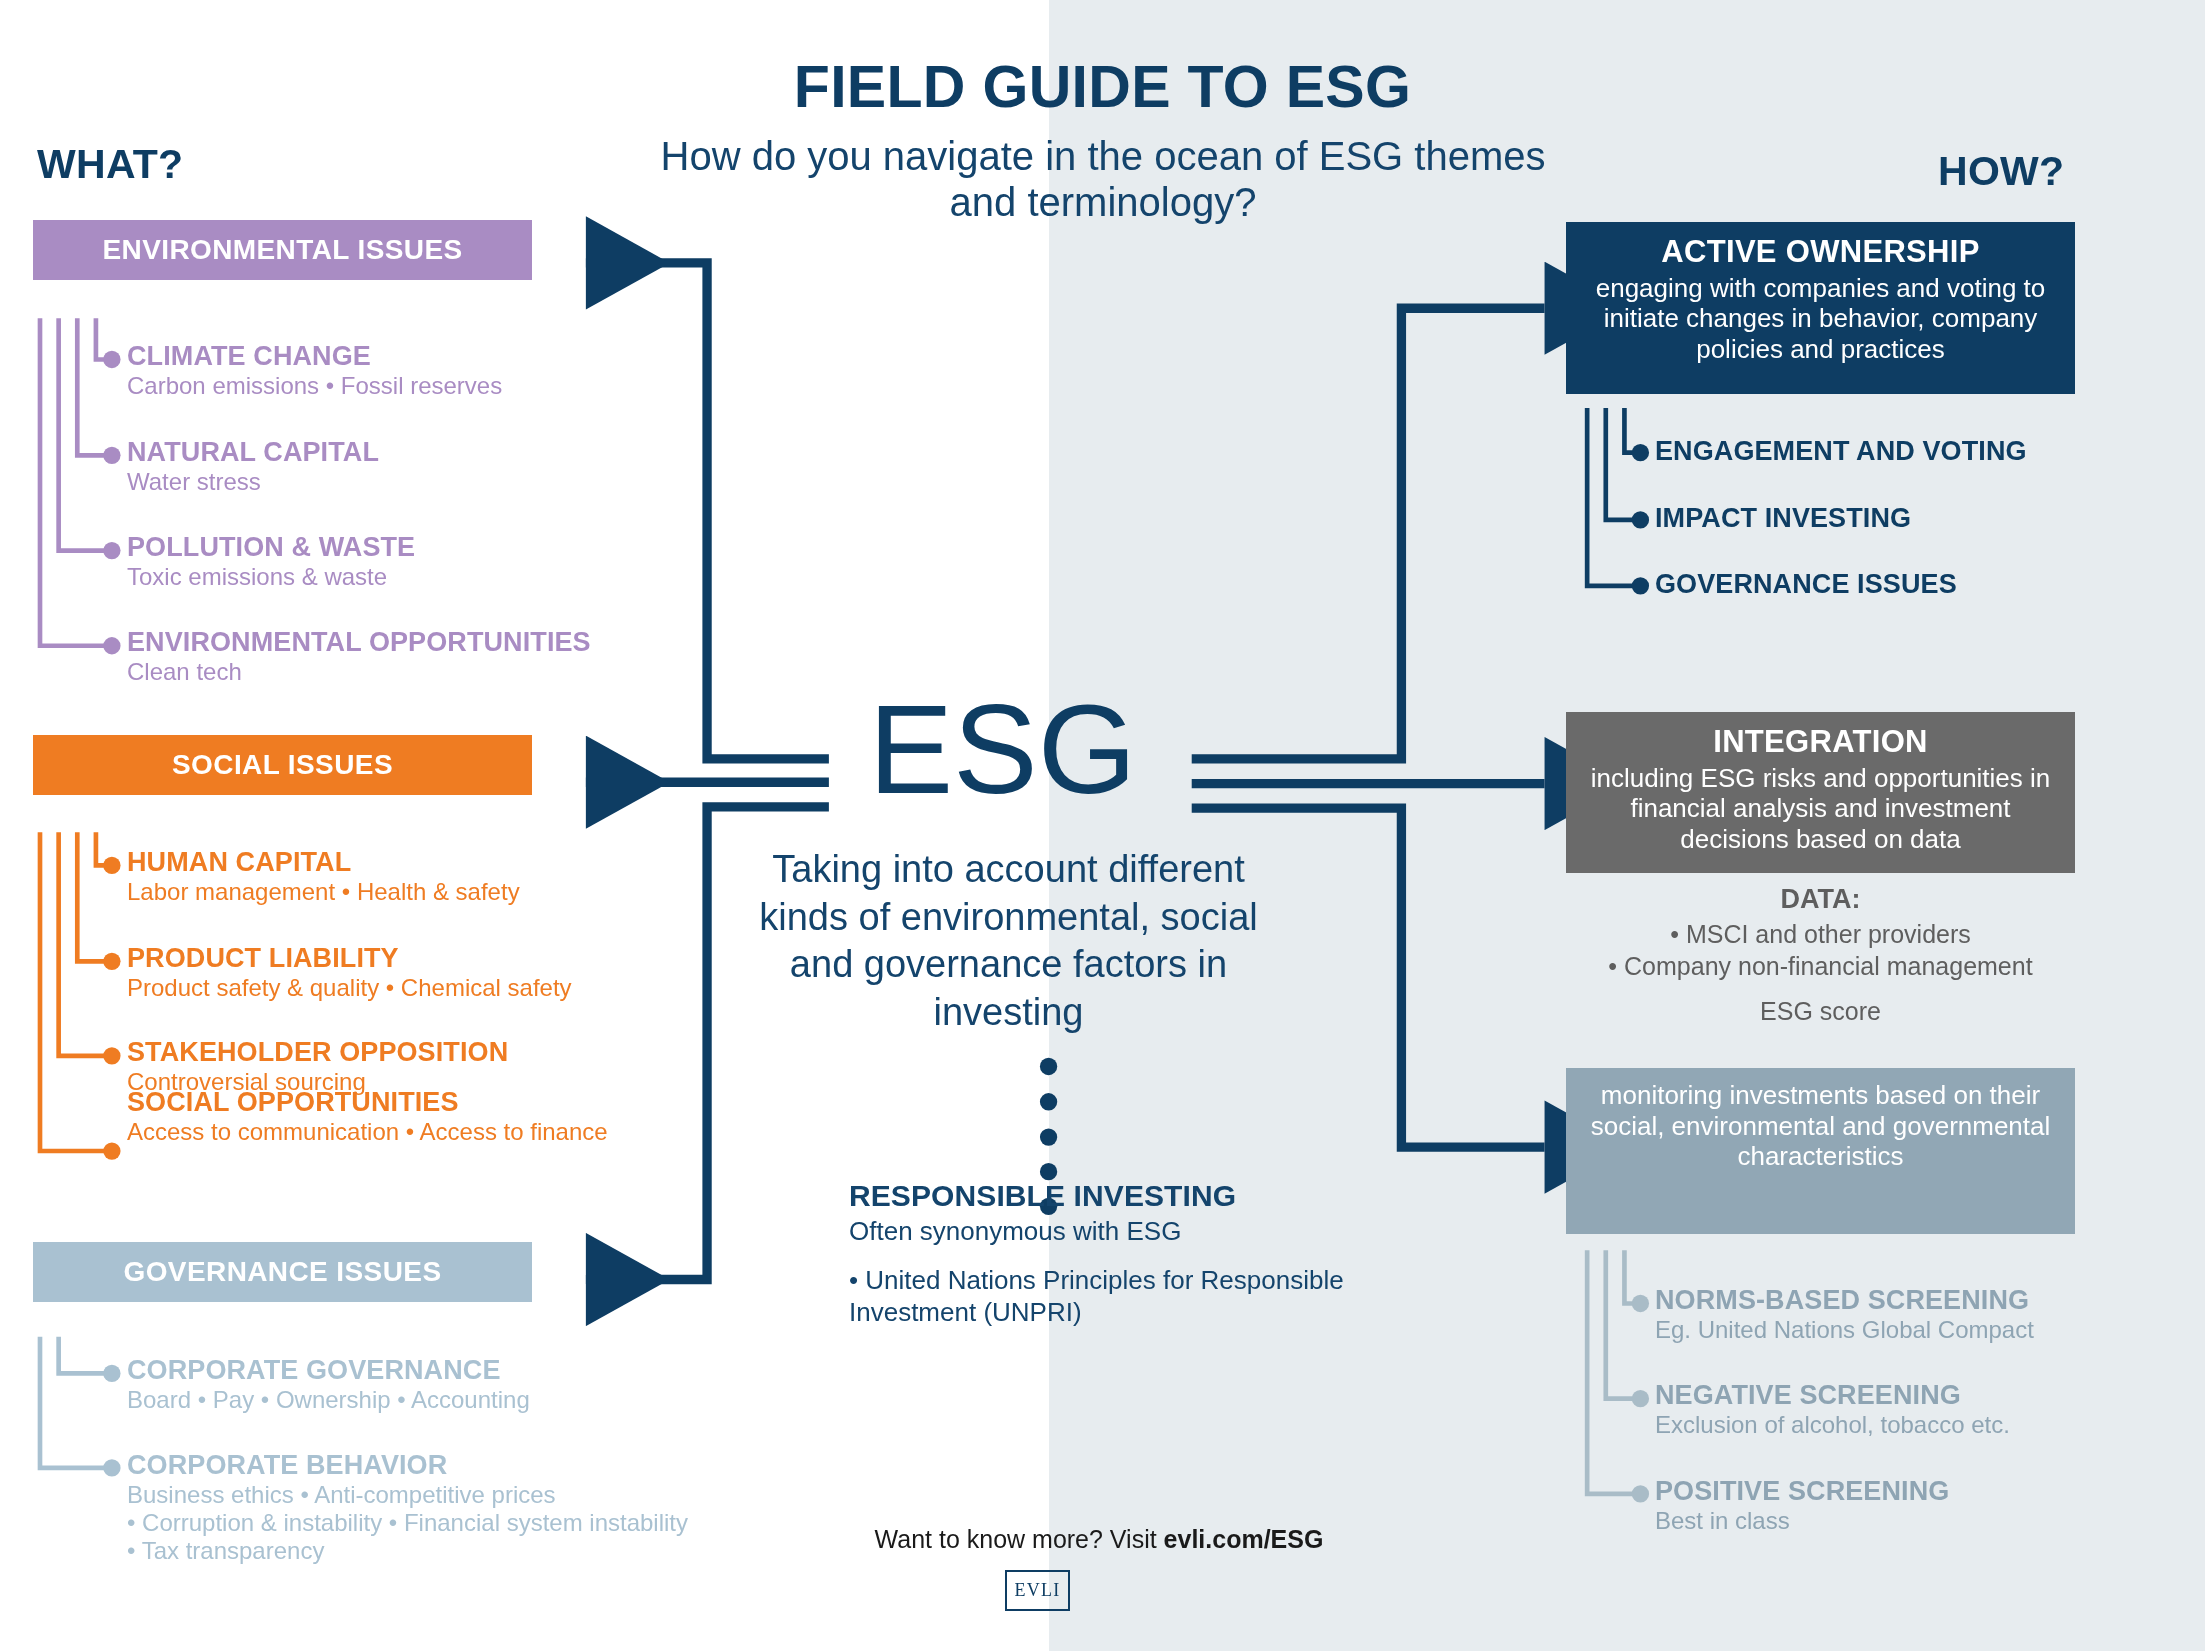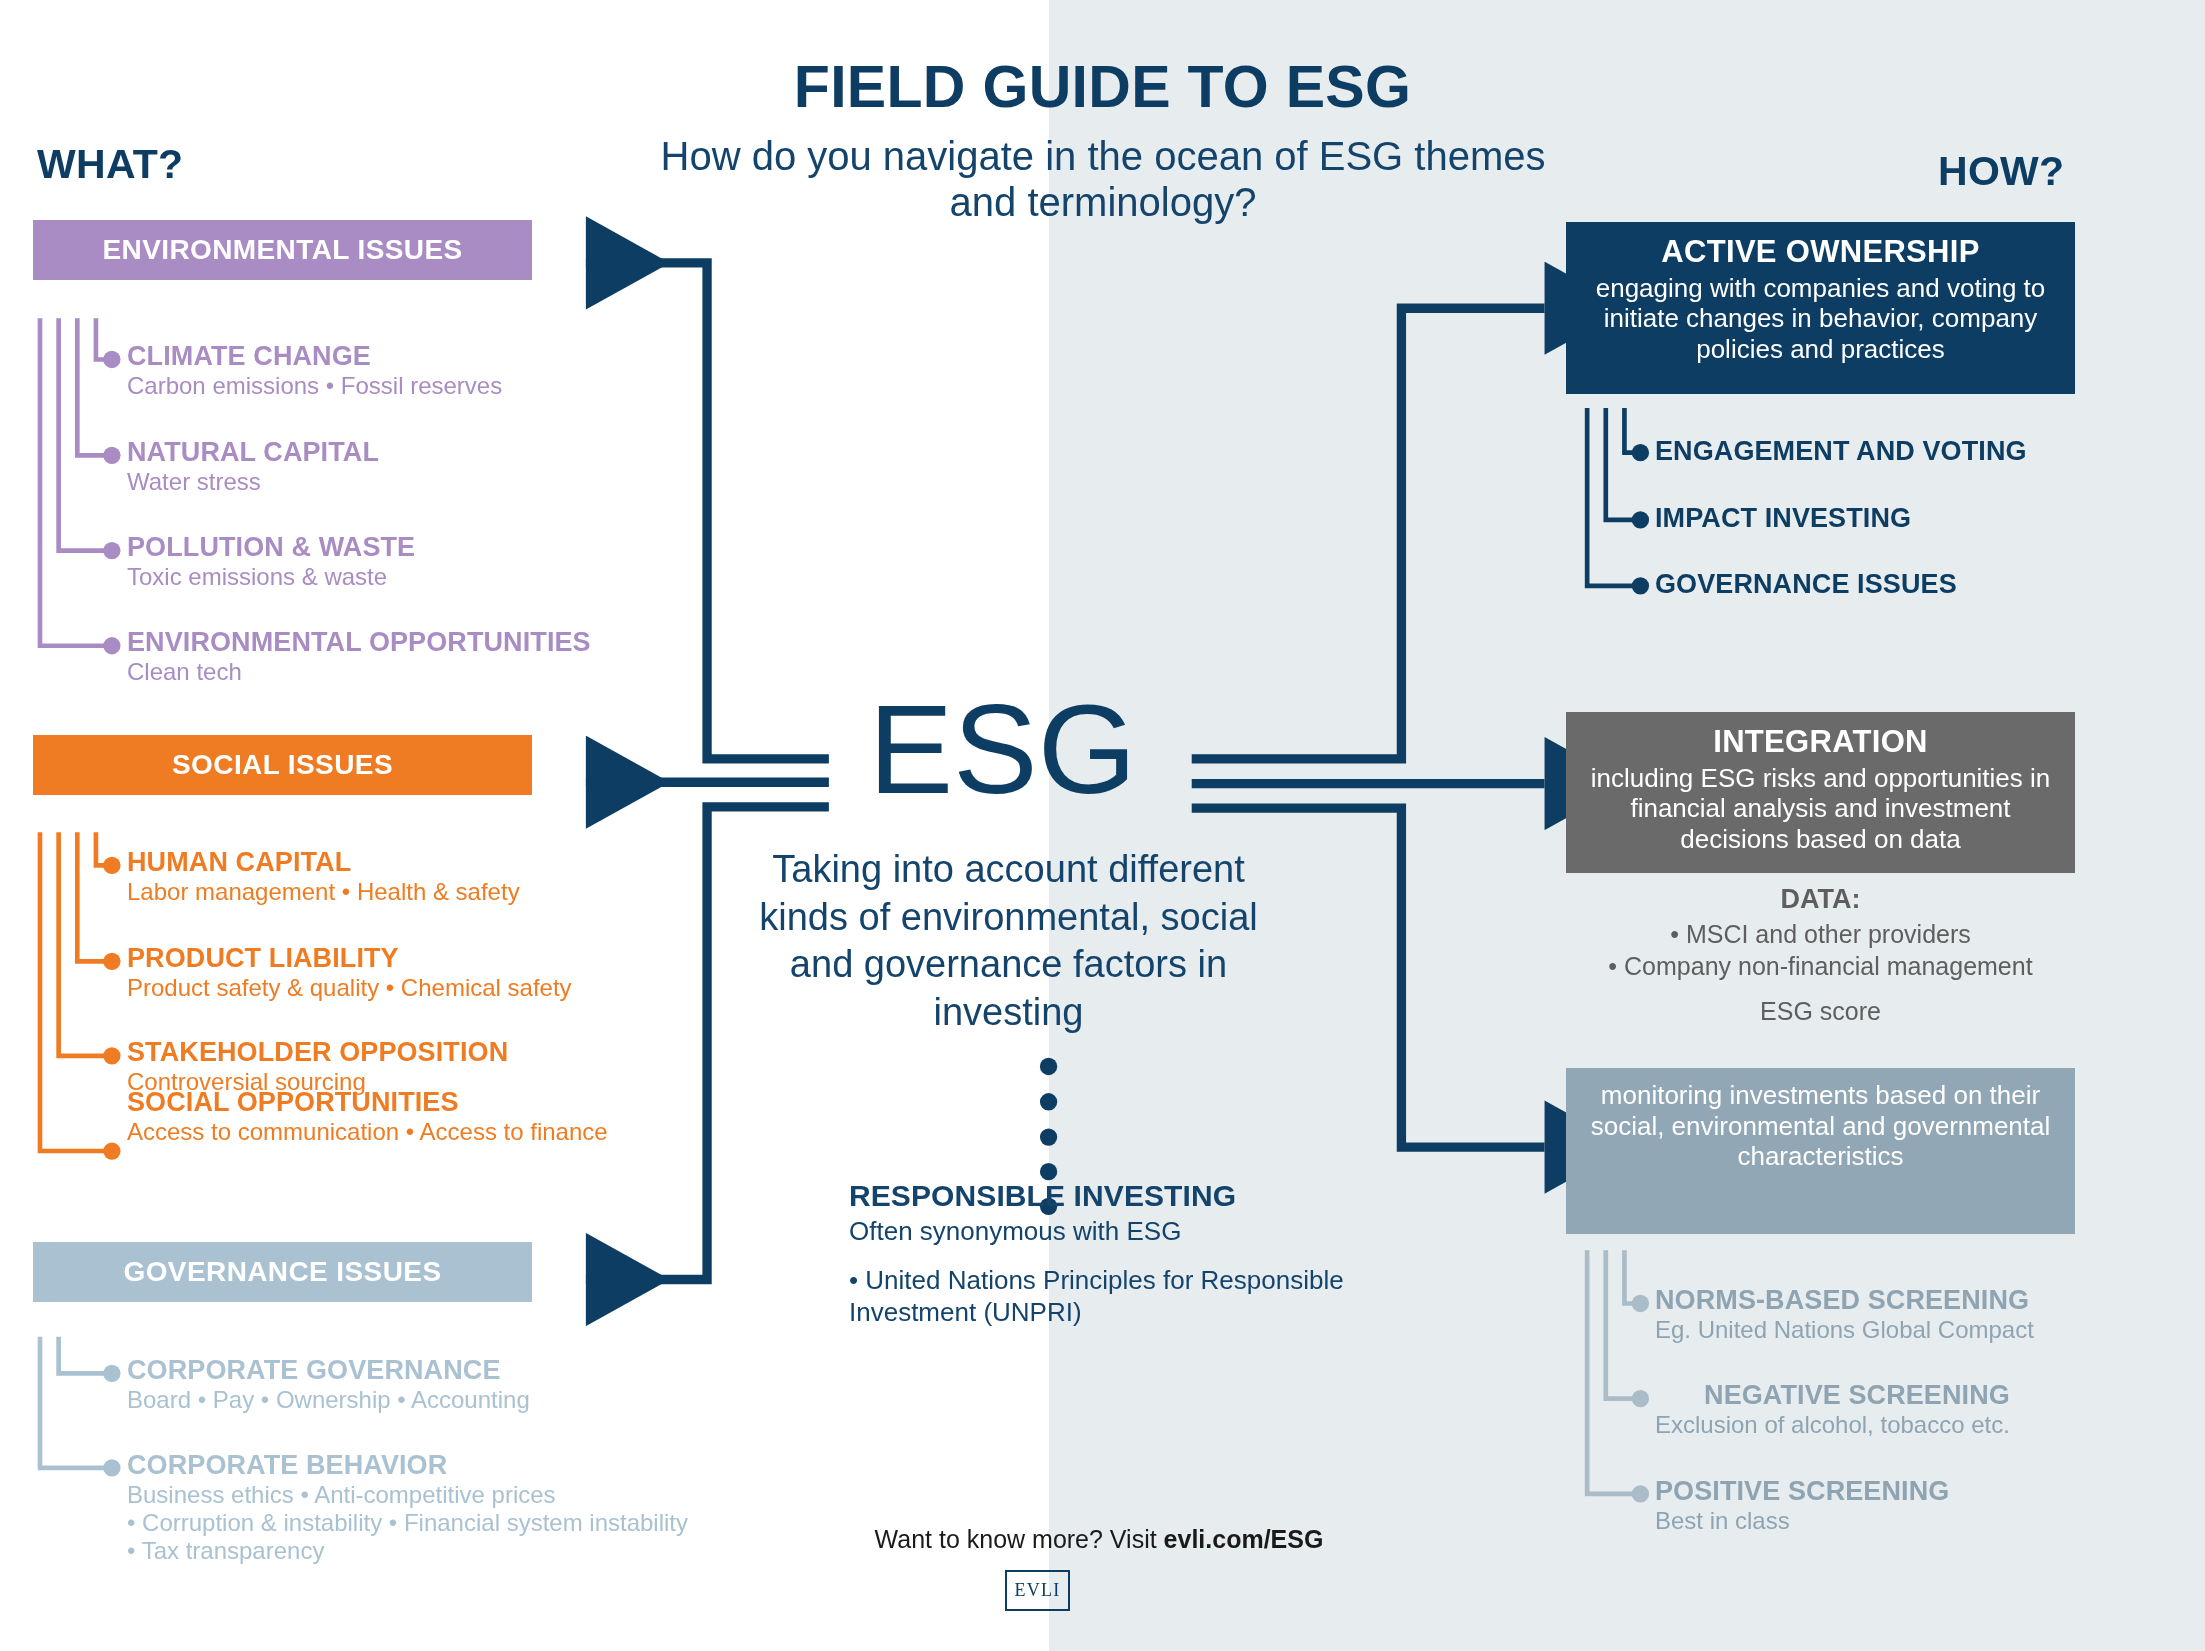--- a/index.html
+++ b/index.html
@@ -282,7 +282,7 @@
     <div class="sub-title scr-c">NORMS-BASED SCREENING</div>
     <div class="sub-desc scr-c">Eg. United Nations Global Compact</div>
   </div>
-  <div class="abs" style="left:1655px;top:1380px;text-align:right;">
+  <div class="abs" style="left:1655px;top:1380px;">
     <div class="sub-title scr-c">NEGATIVE SCREENING</div>
     <div class="sub-desc scr-c">Exclusion of alcohol, tobacco etc.</div>
   </div>

